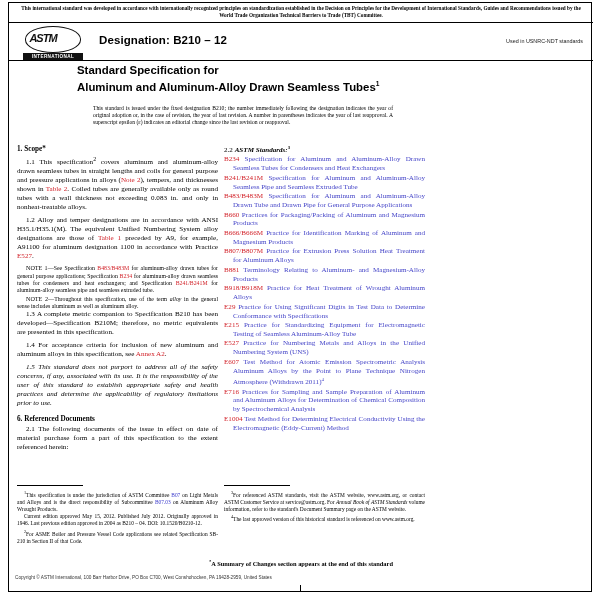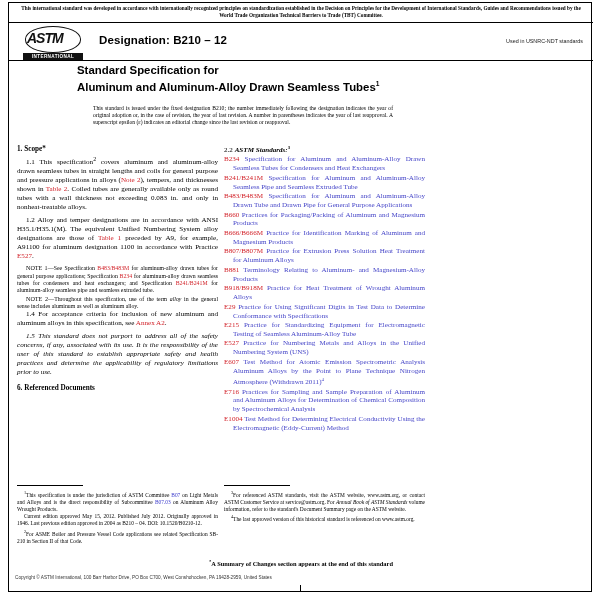--- a/index.html
+++ b/index.html
@@ -195,7 +195,7 @@
     text-align:center;
     font-family:"Liberation Sans", sans-serif;
     font-weight:bold;
-    font-size:14px;
+    font-size:11px;
     font-style:italic;
     letter-spacing:-1px;
     color:#111;

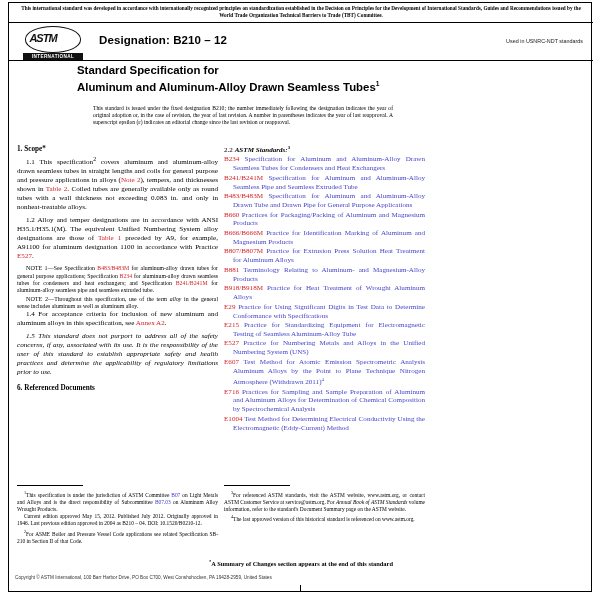--- a/index.html
+++ b/index.html
@@ -253,6 +253,7 @@
 
           <p class="note"><span class="notelabel">NOTE 2—</span><span>Throughout this specification, use of the term </span><i>alloy</i><span> in the general sense includes aluminum as well as aluminum alloy.</span></p>
 
+          <p class="para">1.3 A complete metric companion to Specification B210 has been developed—Specification B210M; therefore, no metric equivalents are presented in this specification.</p>
 
           <p class="para"><span>1.4 For acceptance criteria for inclusion of new aluminum and aluminum alloys in this specification, see </span><span class="red">Annex A2</span><span>.</span></p>
 

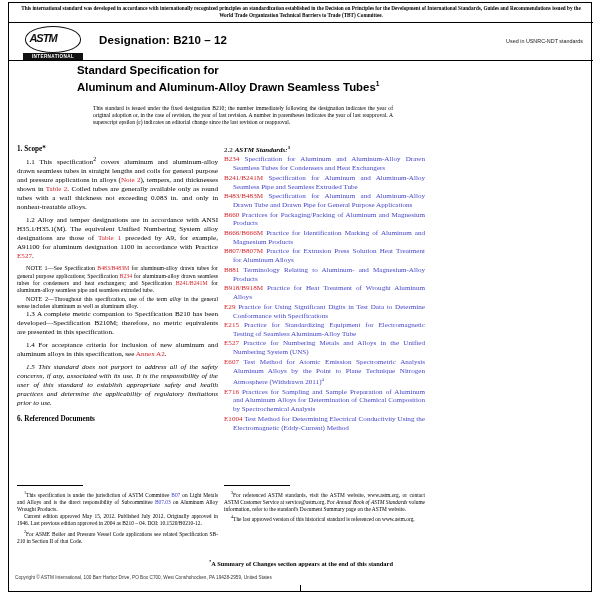--- a/index.html
+++ b/index.html
@@ -261,6 +261,7 @@
 
           <h2 class="sec spaced">6. Referenced Documents</h2>
 
+          <p class="para">2.1 The following documents of the issue in effect on date of material purchase form a part of this specification to the extent referenced herein:</p>
         </div>
 
         <div class="col col-right">

